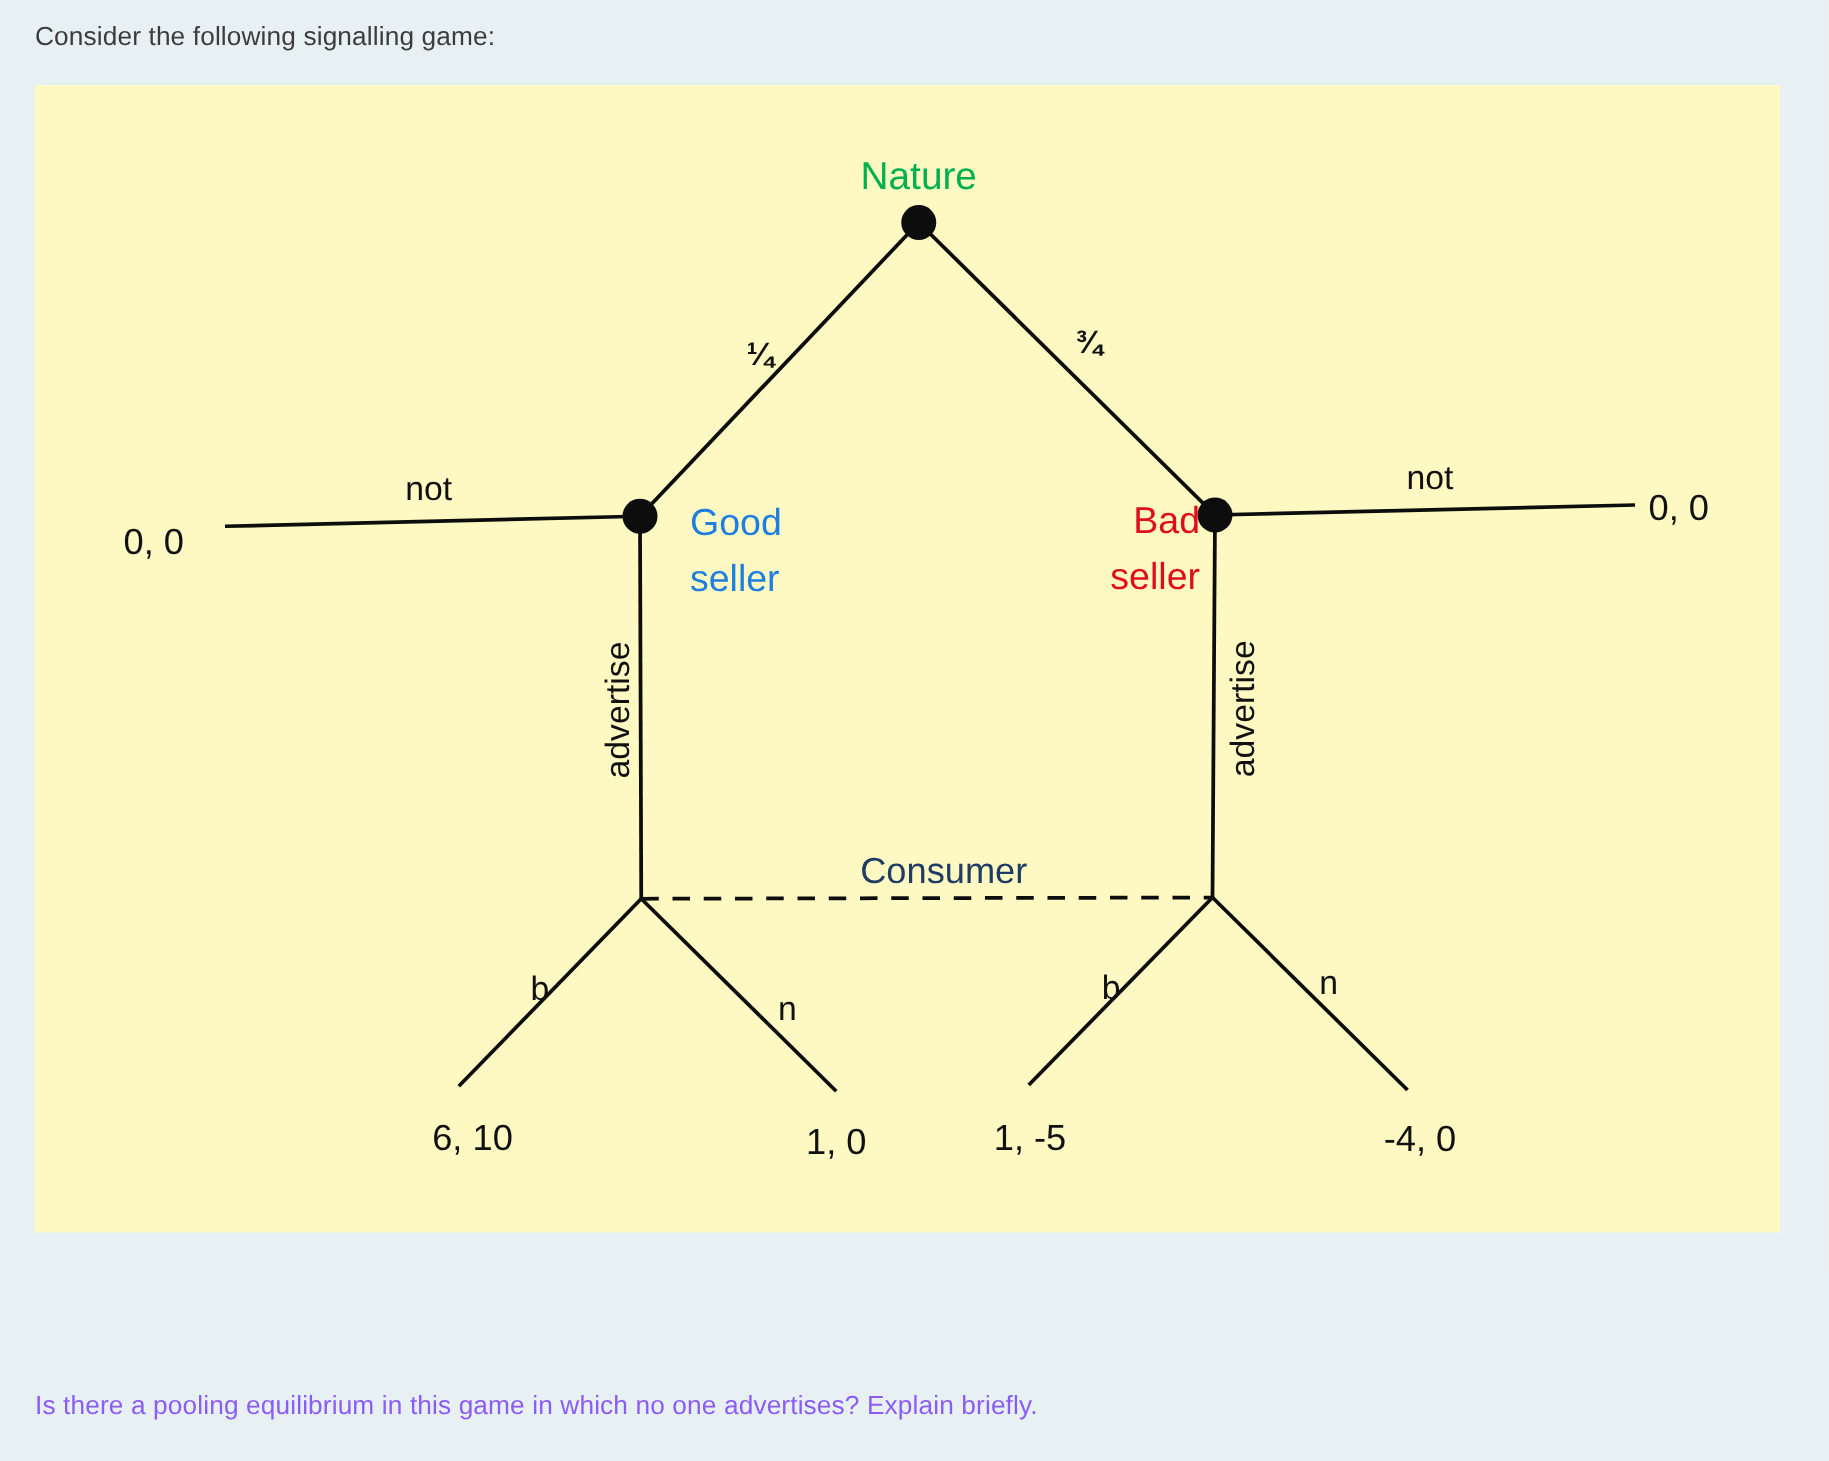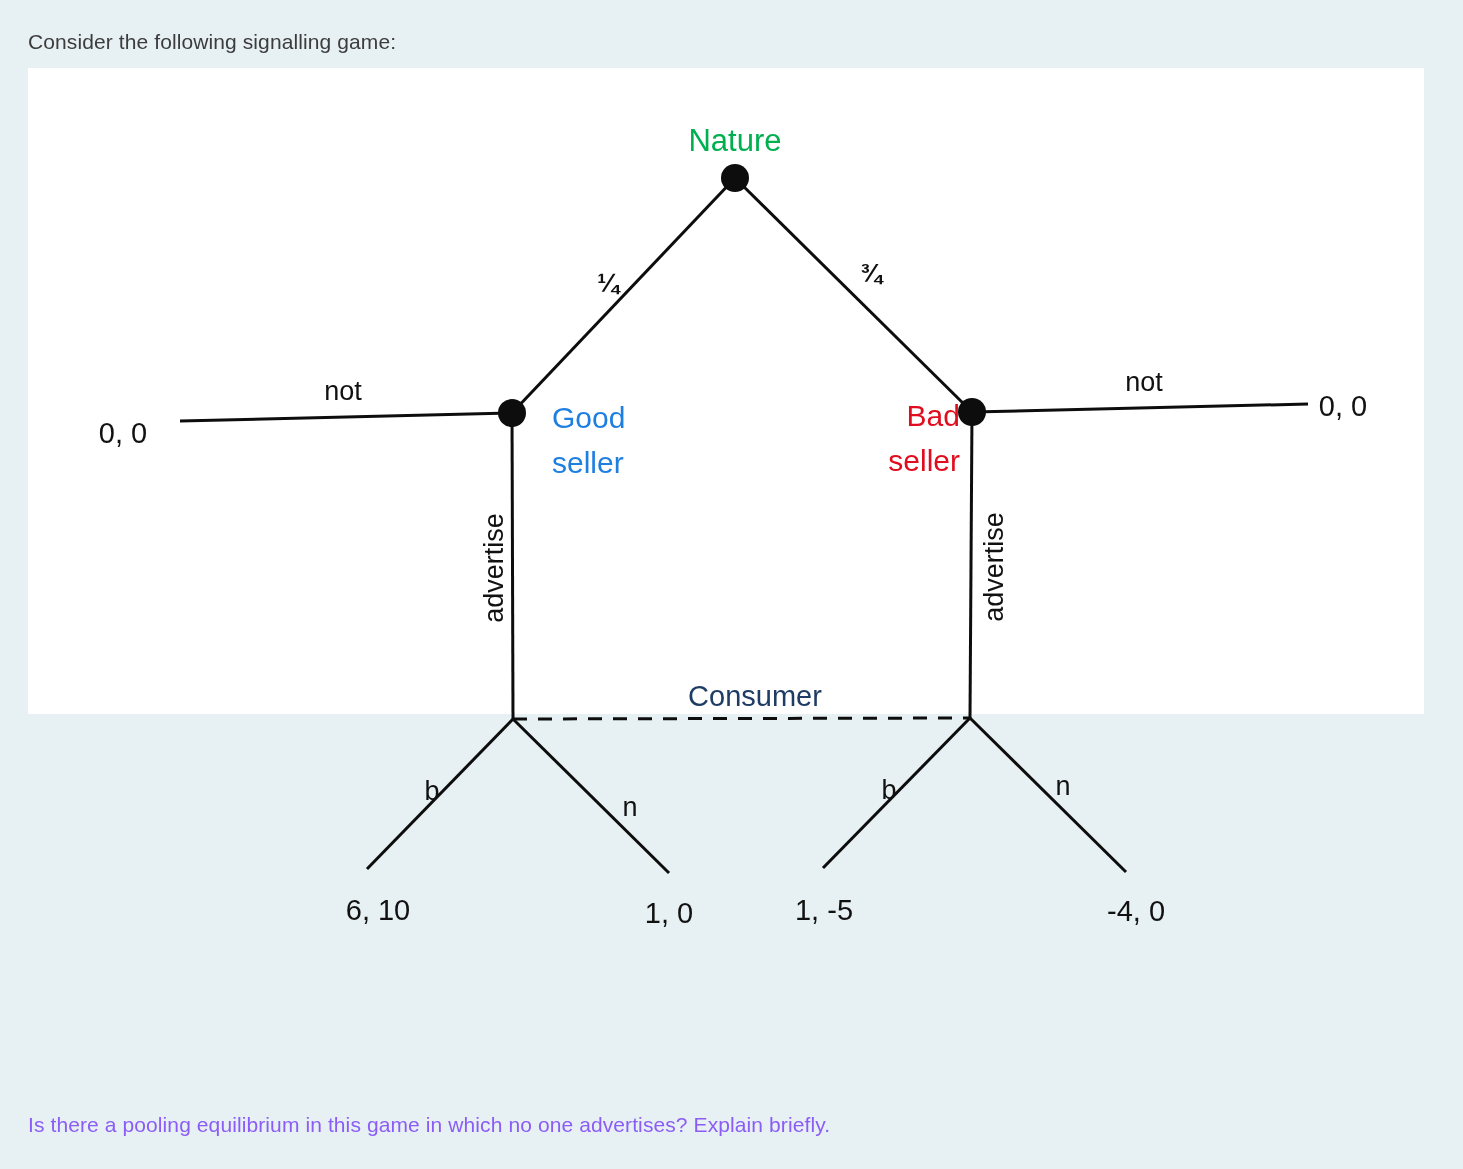--- a/index.html
+++ b/index.html
@@ -18,7 +18,7 @@
   .prompt-top {
     position: absolute;
     left: 28px;
-    top: 30px;
+    top: 18px;
     font-size: 21px;
     color: #3c3c3c;
     letter-spacing: 0.1px;

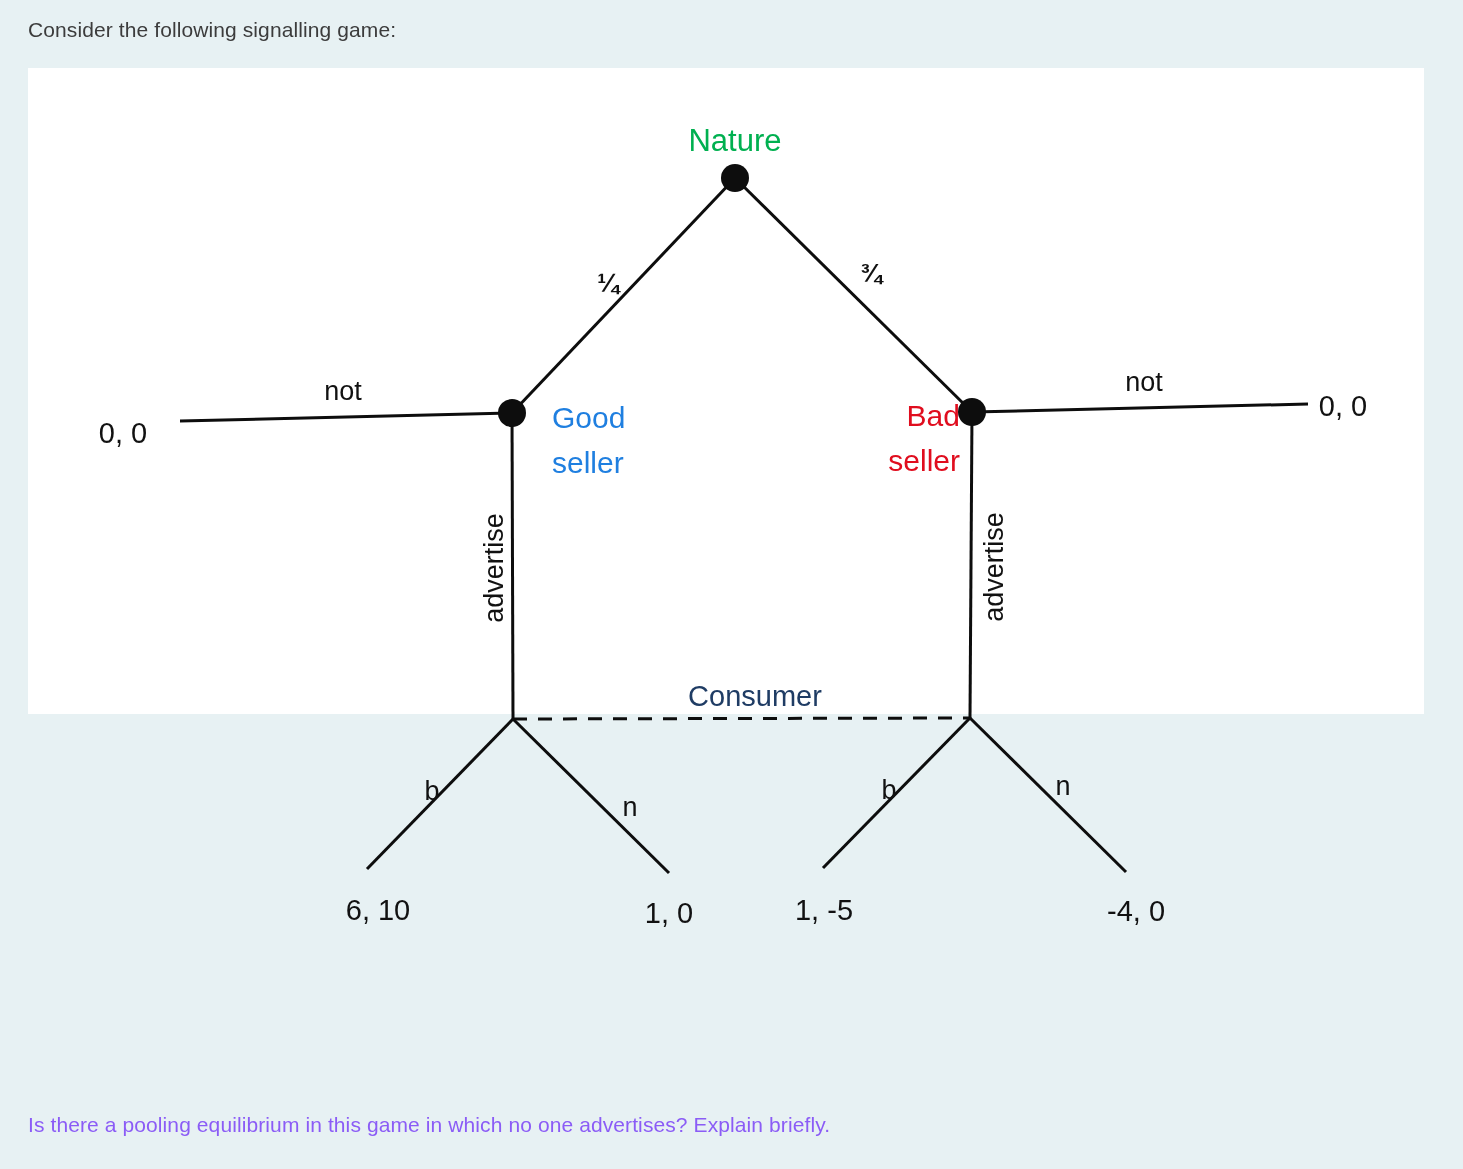--- a/index.html
+++ b/index.html
@@ -38,8 +38,8 @@
     left: 28px;
     top: 68px;
     width: 1396px;
-    height: 646px;
-    background: #ffffff;
+    height: 918px;
+    background: #fef9c3;
   }
   .figure-panel svg {
     display: block;

